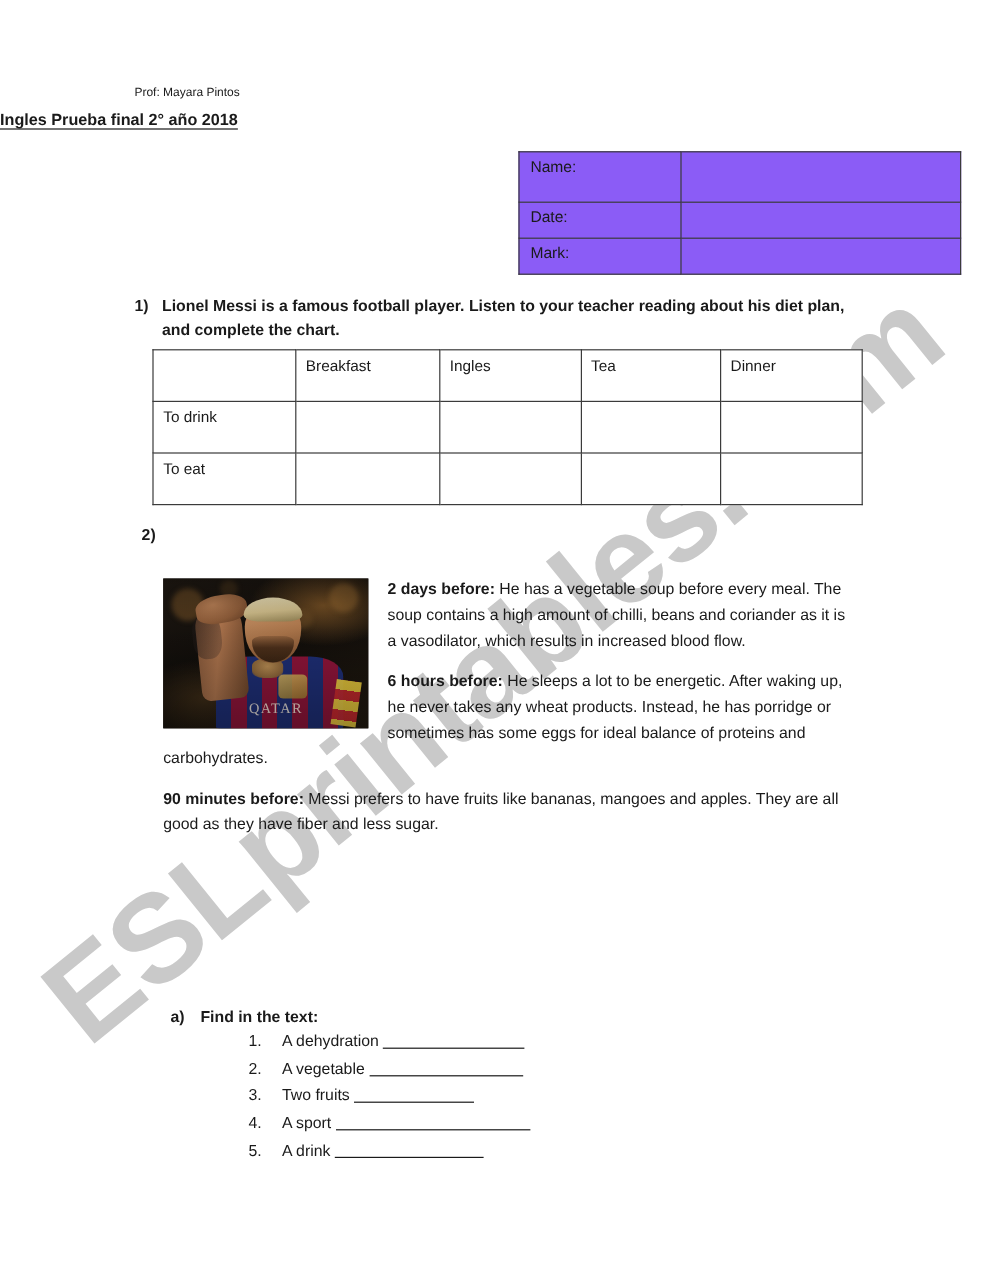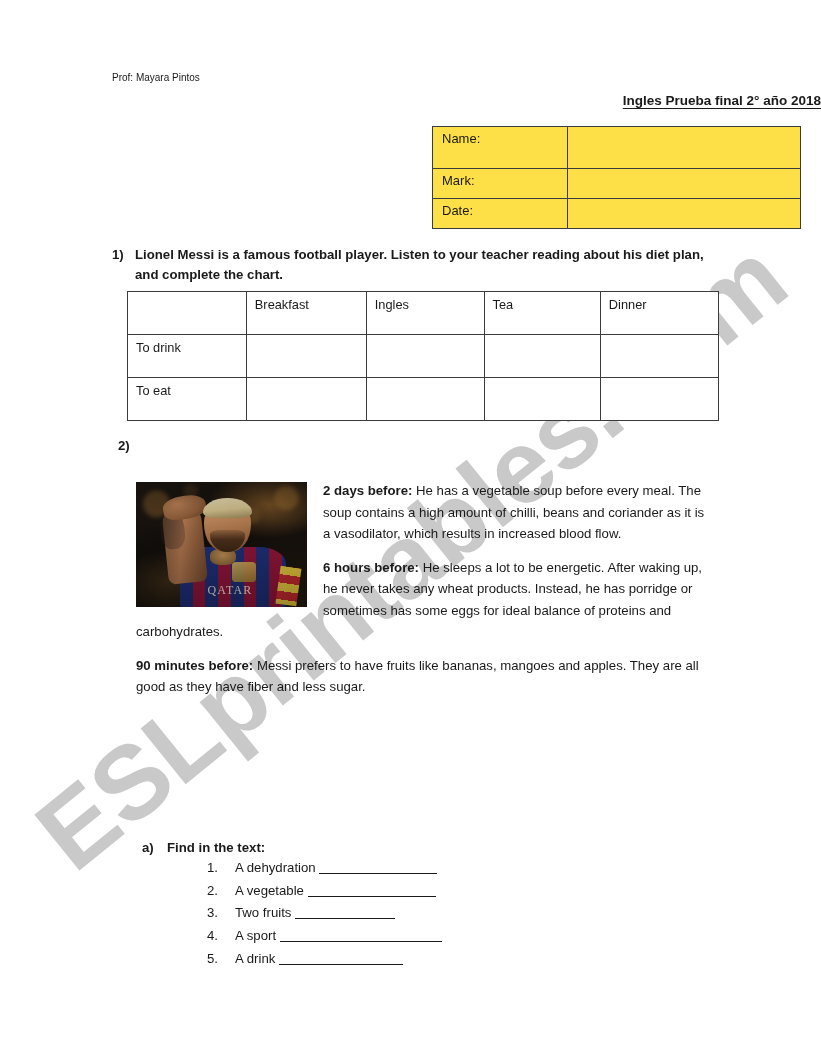--- a/index.html
+++ b/index.html
@@ -48,8 +48,7 @@
     left: 0;
     right: 0;
     top: 91px;
-    text-align: right;
-    padding-left: 14px;
+    text-align: left;
     z-index: 10;
   }
   .doc-title span {

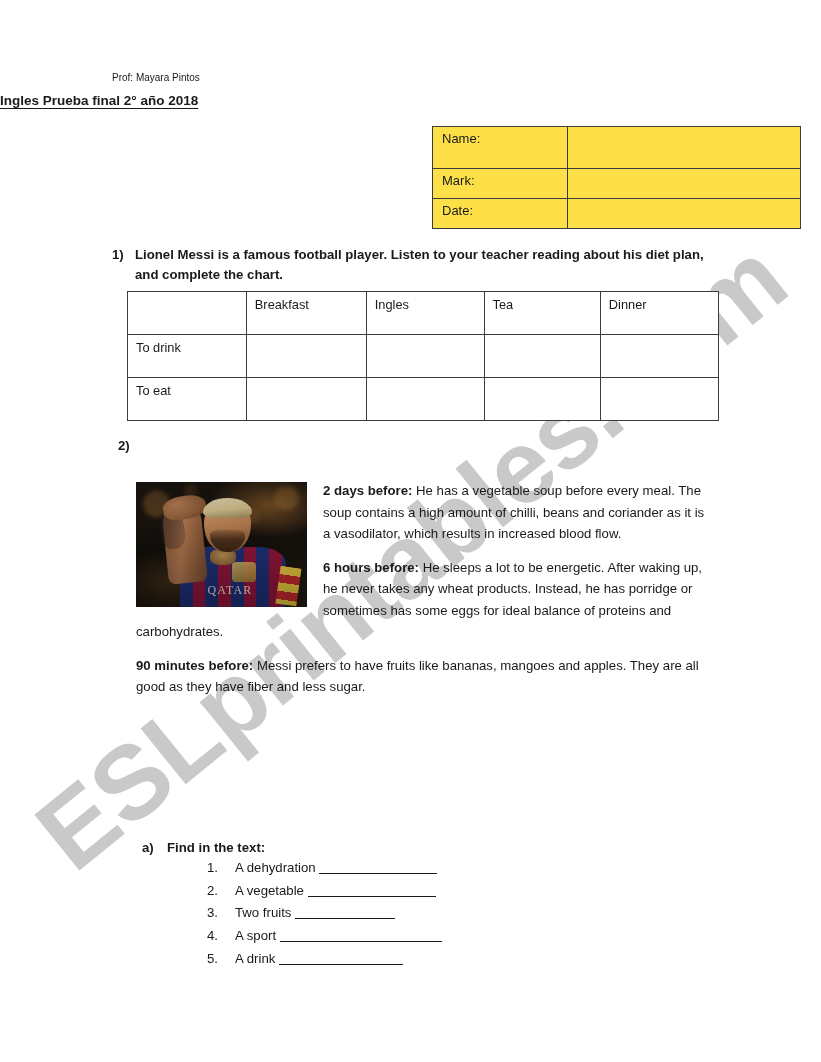--- a/index.html
+++ b/index.html
@@ -66,7 +66,7 @@
     width: 369px;
     border-collapse: collapse;
     z-index: 10;
-    background: #fde047;
+    background: #8b5cf6;
   }
   .info-table td {
     border: 1px solid #3b3b3b;

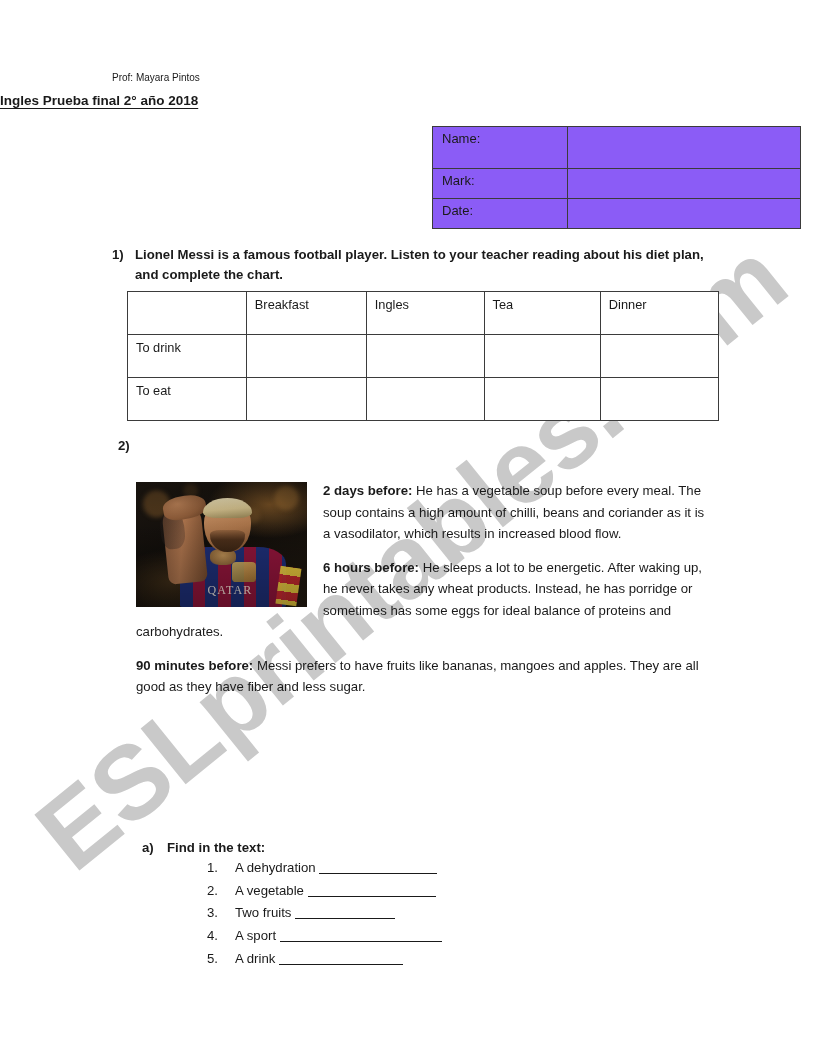--- a/index.html
+++ b/index.html
@@ -330,11 +330,11 @@
         <td></td>
       </tr>
       <tr class="short">
+        <td class="label">Date:</td>
+        <td></td>
+      </tr>
+      <tr class="short">
         <td class="label">Mark:</td>
-        <td></td>
-      </tr>
-      <tr class="short">
-        <td class="label">Date:</td>
         <td></td>
       </tr>
     </tbody>

